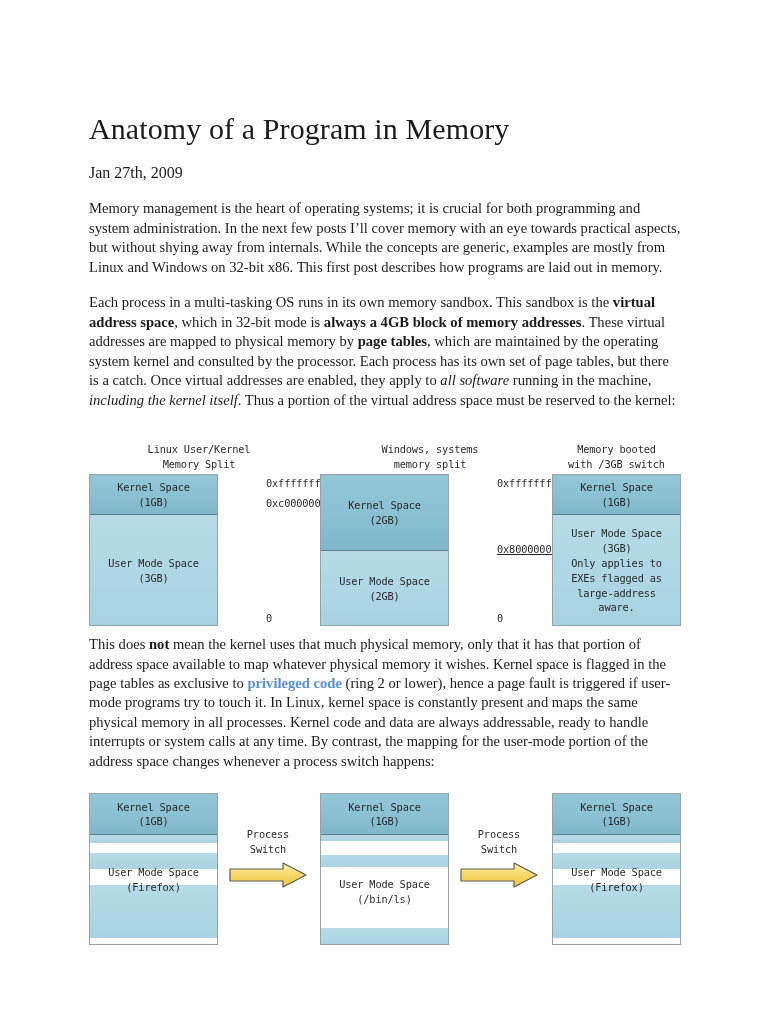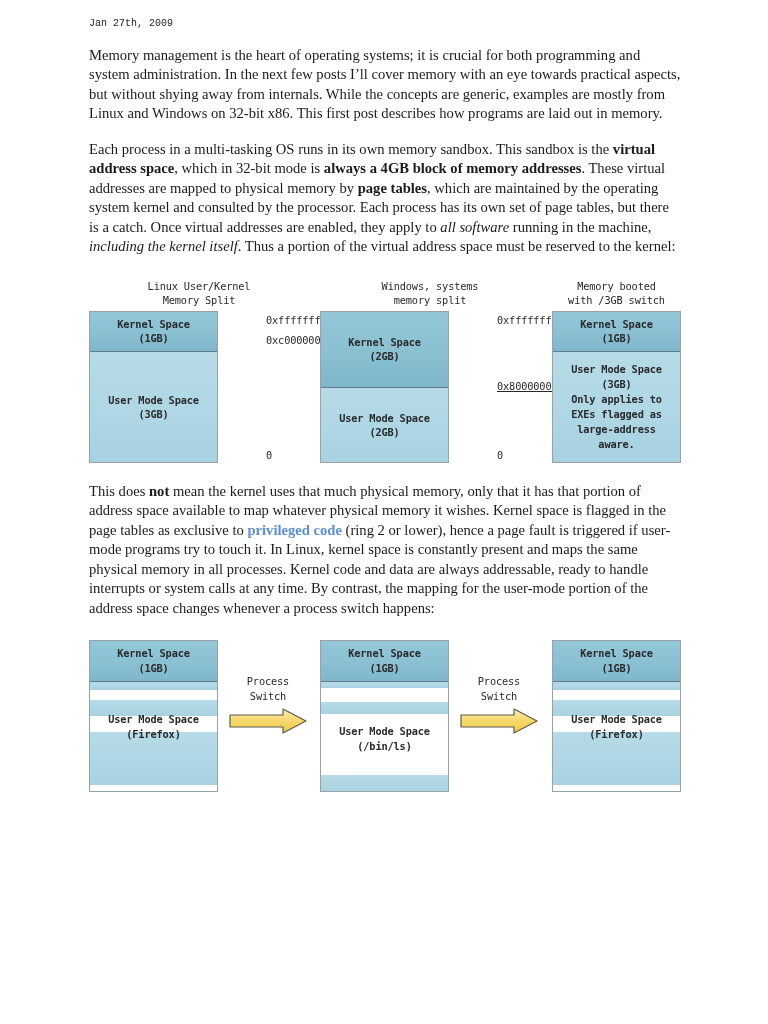--- a/index.html
+++ b/index.html
@@ -176,6 +176,7 @@
 
 <div class="page">
 
+  <h1 class="doc-title">Anatomy of a Program in Memory</h1>
 
   <p class="doc-date">Jan 27th, 2009</p>
 

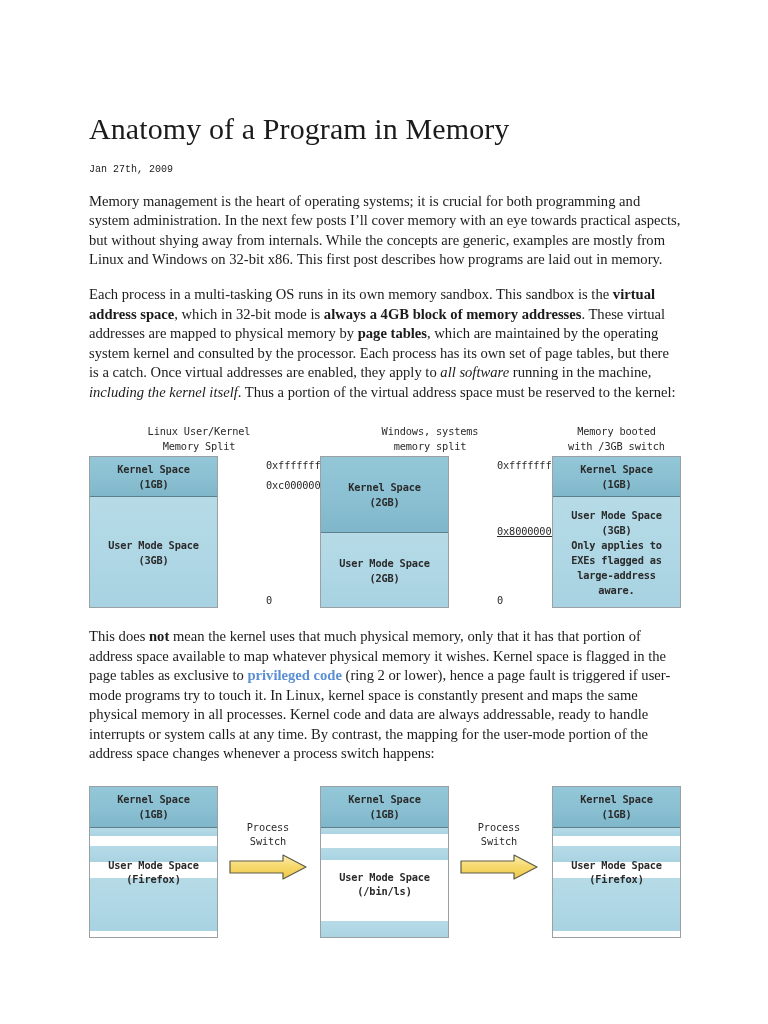--- a/index.html
+++ b/index.html
@@ -35,12 +35,11 @@
     color: #1b1b1b;
   }
   .doc-date {
-    font-size: 10px;
+    font-size: 16px;
     line-height: 1.3;
     margin: 0;
     padding-top: 17px;
     color: #1b1b1b;
-    font-family: Liberation Mono, monospace;
   }
   .para {
     font-size: 14.6px;

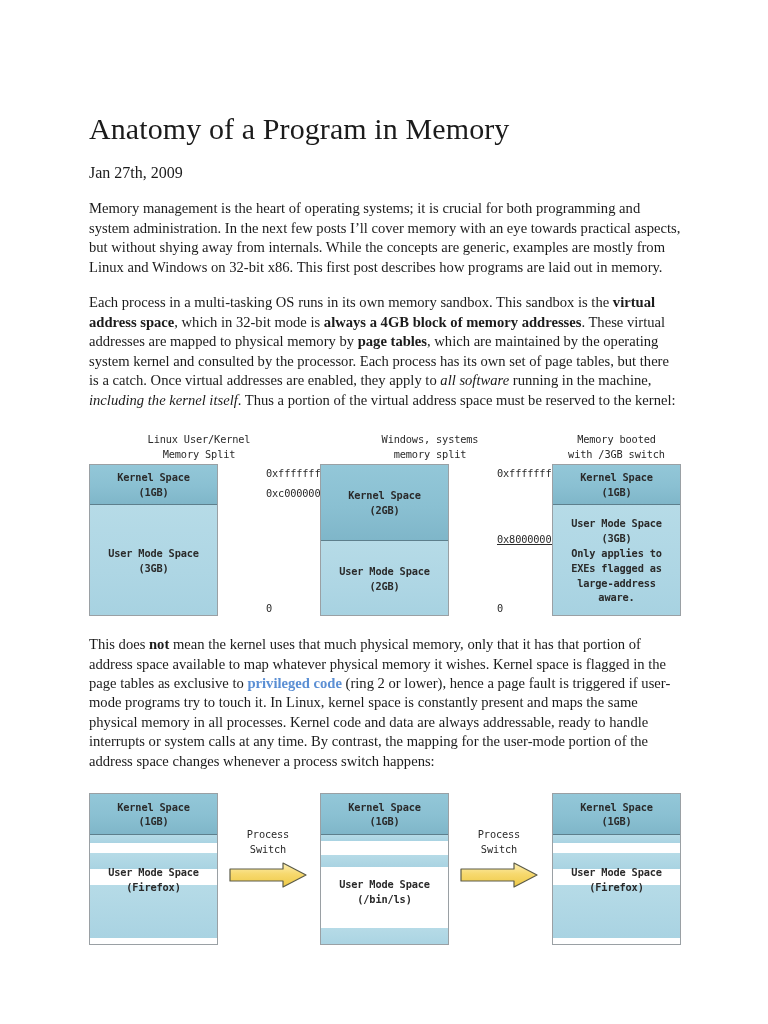--- a/index.html
+++ b/index.html
@@ -112,7 +112,7 @@
   
   #diagram-splits { height: 195px; margin-top: 14px; }
 
-  #diagram-splits .col { position: absolute; top: 6px; }
+  #diagram-splits .col { position: absolute; top: 16px; }
   #col-linux   { left: 0px;   width: 220px; }
   #col-windows { left: 231px; width: 220px; }
   #col-3gb     { left: 463px; width: 129px; }

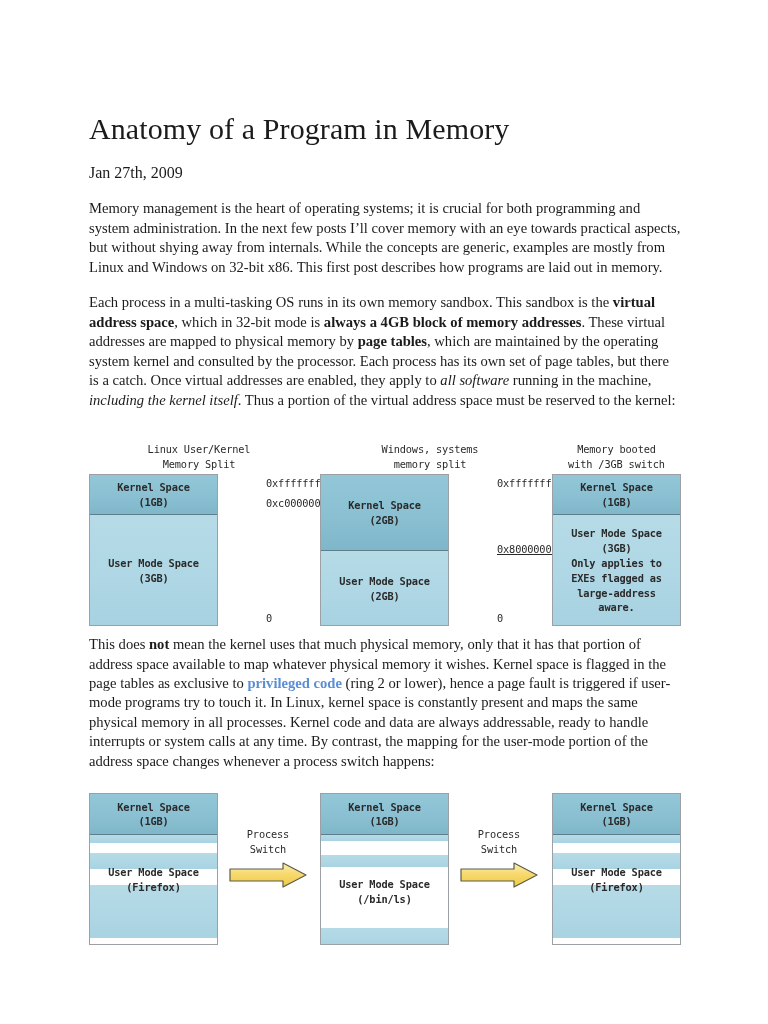--- a/index.html
+++ b/index.html
@@ -81,7 +81,6 @@
     box-sizing: border-box;
     overflow: hidden;
     position: relative;
-    font-weight: bold;
   }
   .seg {
     box-sizing: border-box;

